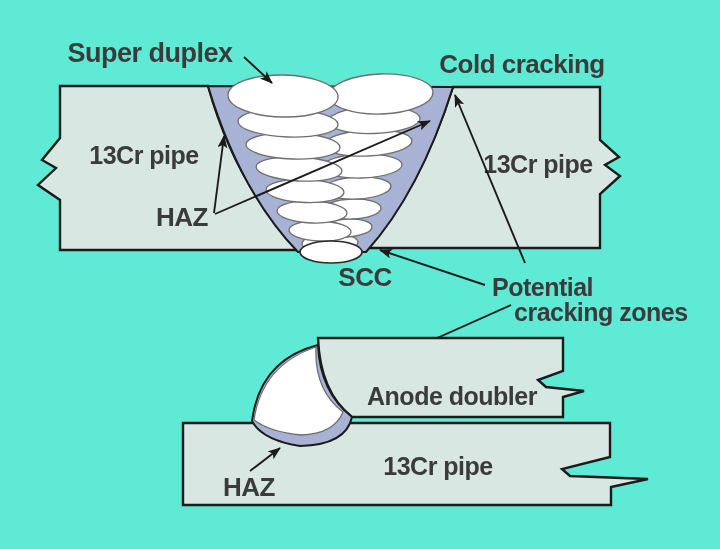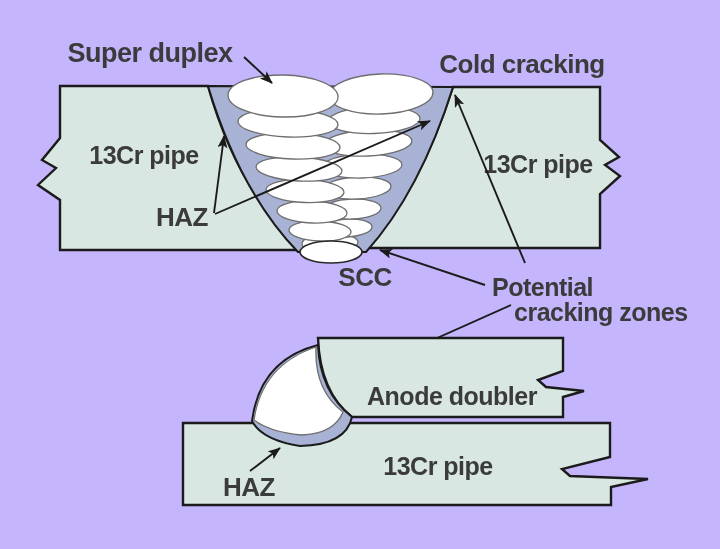--- a/index.html
+++ b/index.html
@@ -3,7 +3,7 @@
 <meta charset="utf-8">
 <style>
   html,body{margin:0;padding:0;background:#ffffff;}
-  .stage{position:relative;width:720px;height:549px;background:#c4b5fd;overflow:hidden;}
+  .stage{position:relative;width:720px;height:549px;background:#5eead4;overflow:hidden;}
   svg{display:block;}
   .outline{stroke:#1b1b1b;stroke-width:2.4;stroke-linejoin:miter;}
   .thinoutline{stroke:#1b1b1b;stroke-width:2;}

